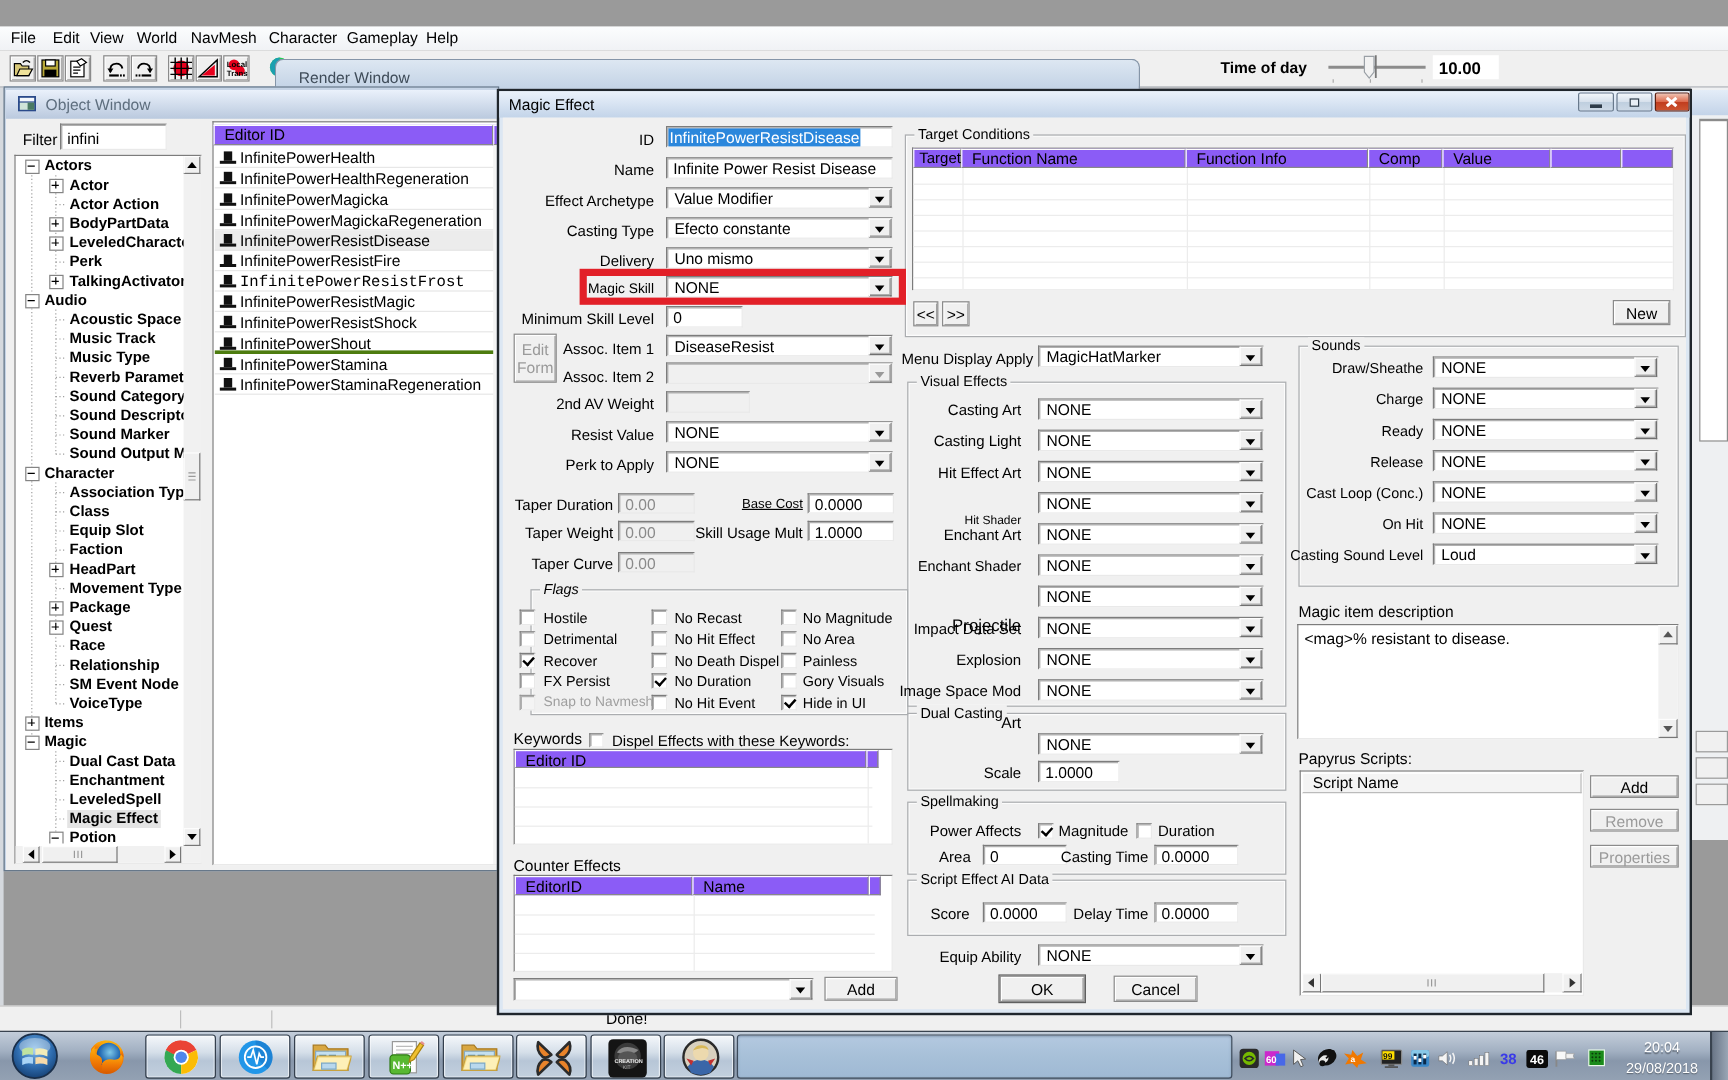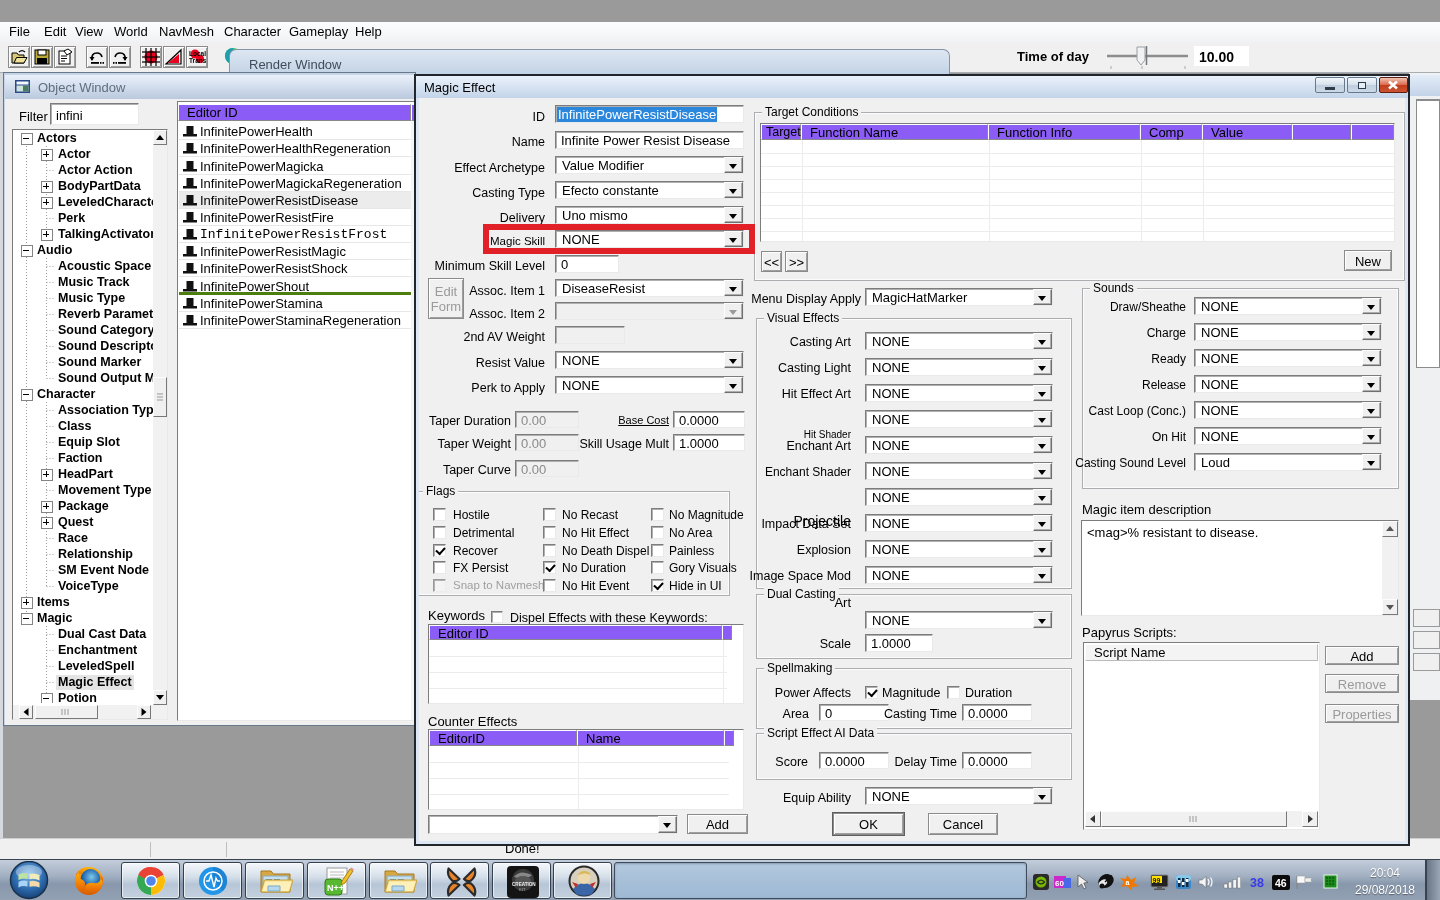--- a/index.html
+++ b/index.html
@@ -458,7 +458,7 @@
 <div class="fld" style="left:259px;top:360px;width:72px;height:17px;">1.0000</div>
 <div class="lbl lr" style="left:-13px;top:389px;width:110px;font-size:12.5px;">Taper Curve</div>
 <div class="fld dis" style="left:101px;top:386px;width:64px;height:17px;">0.00</div>
-<div class="grp" style="left:1px;top:417px;width:315px;height:105px;">
+<div class="grp" style="left:28px;top:417px;width:315px;height:105px;font-style:italic;">
             <span>Flags</span>
           </div>
 <div class="ck" style="left:19px;top:434px;"></div>

